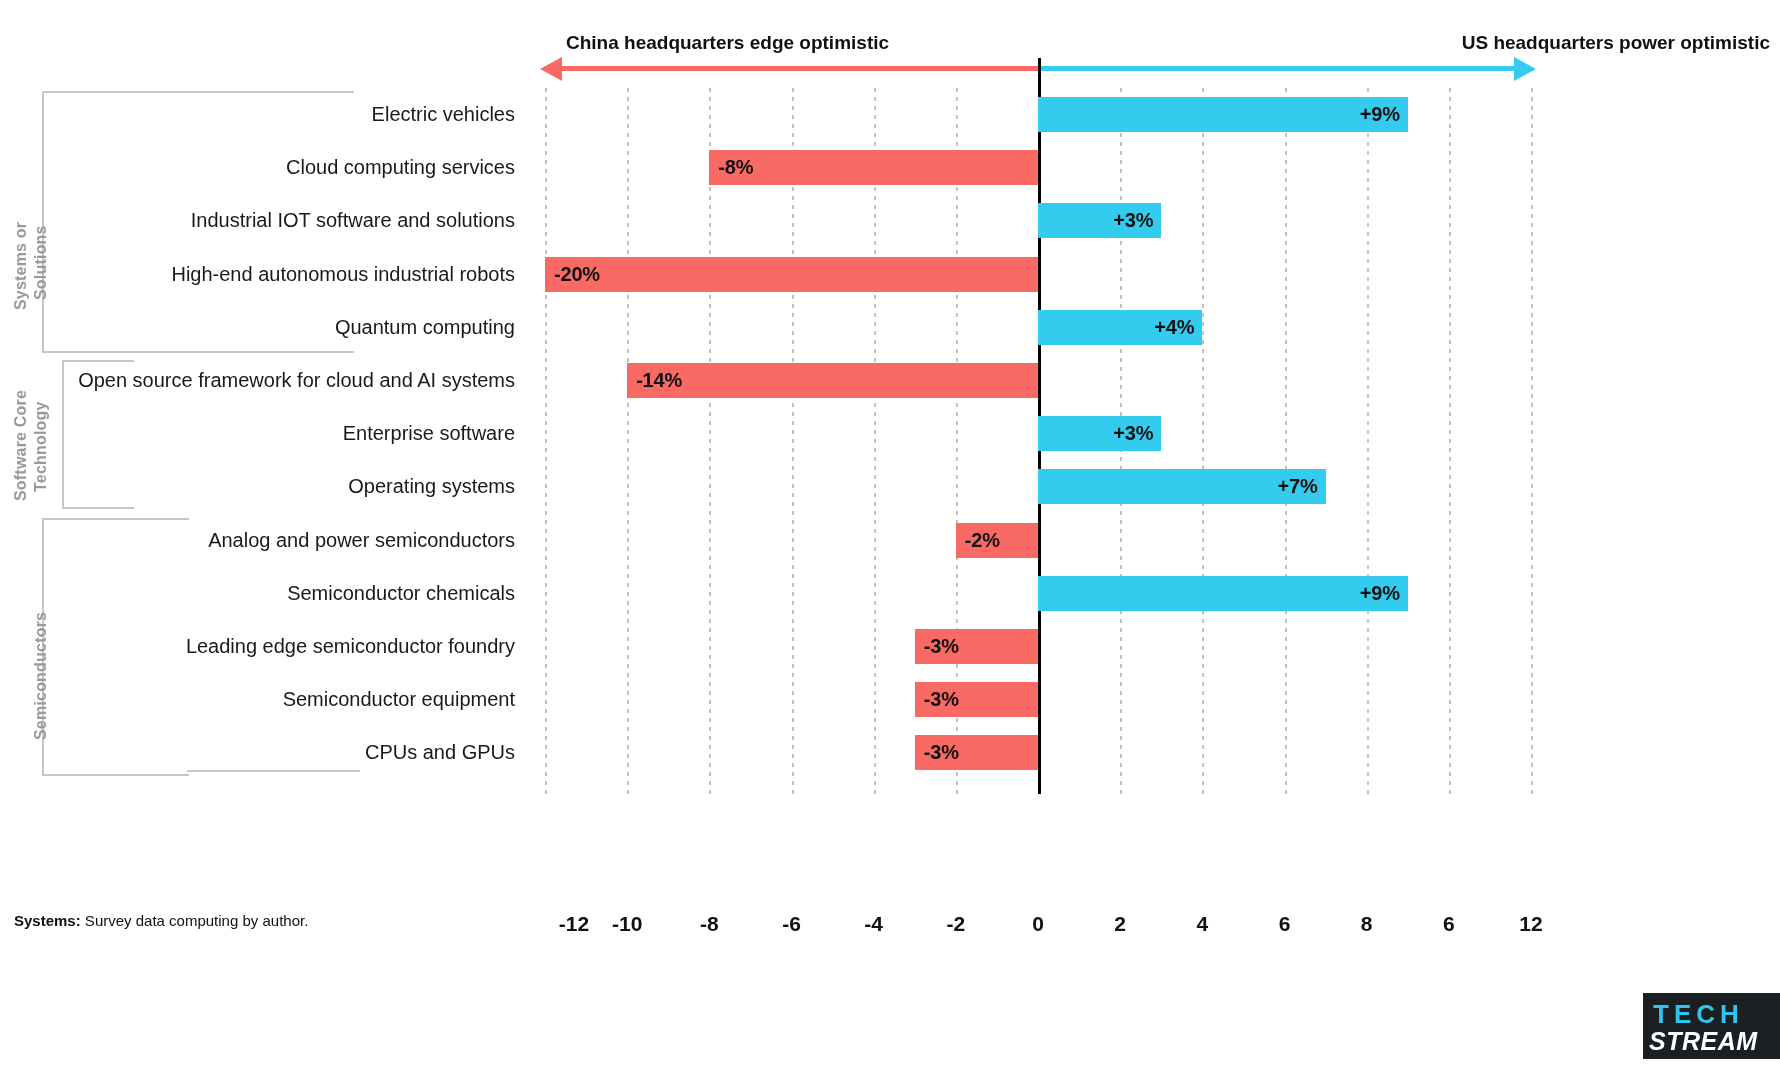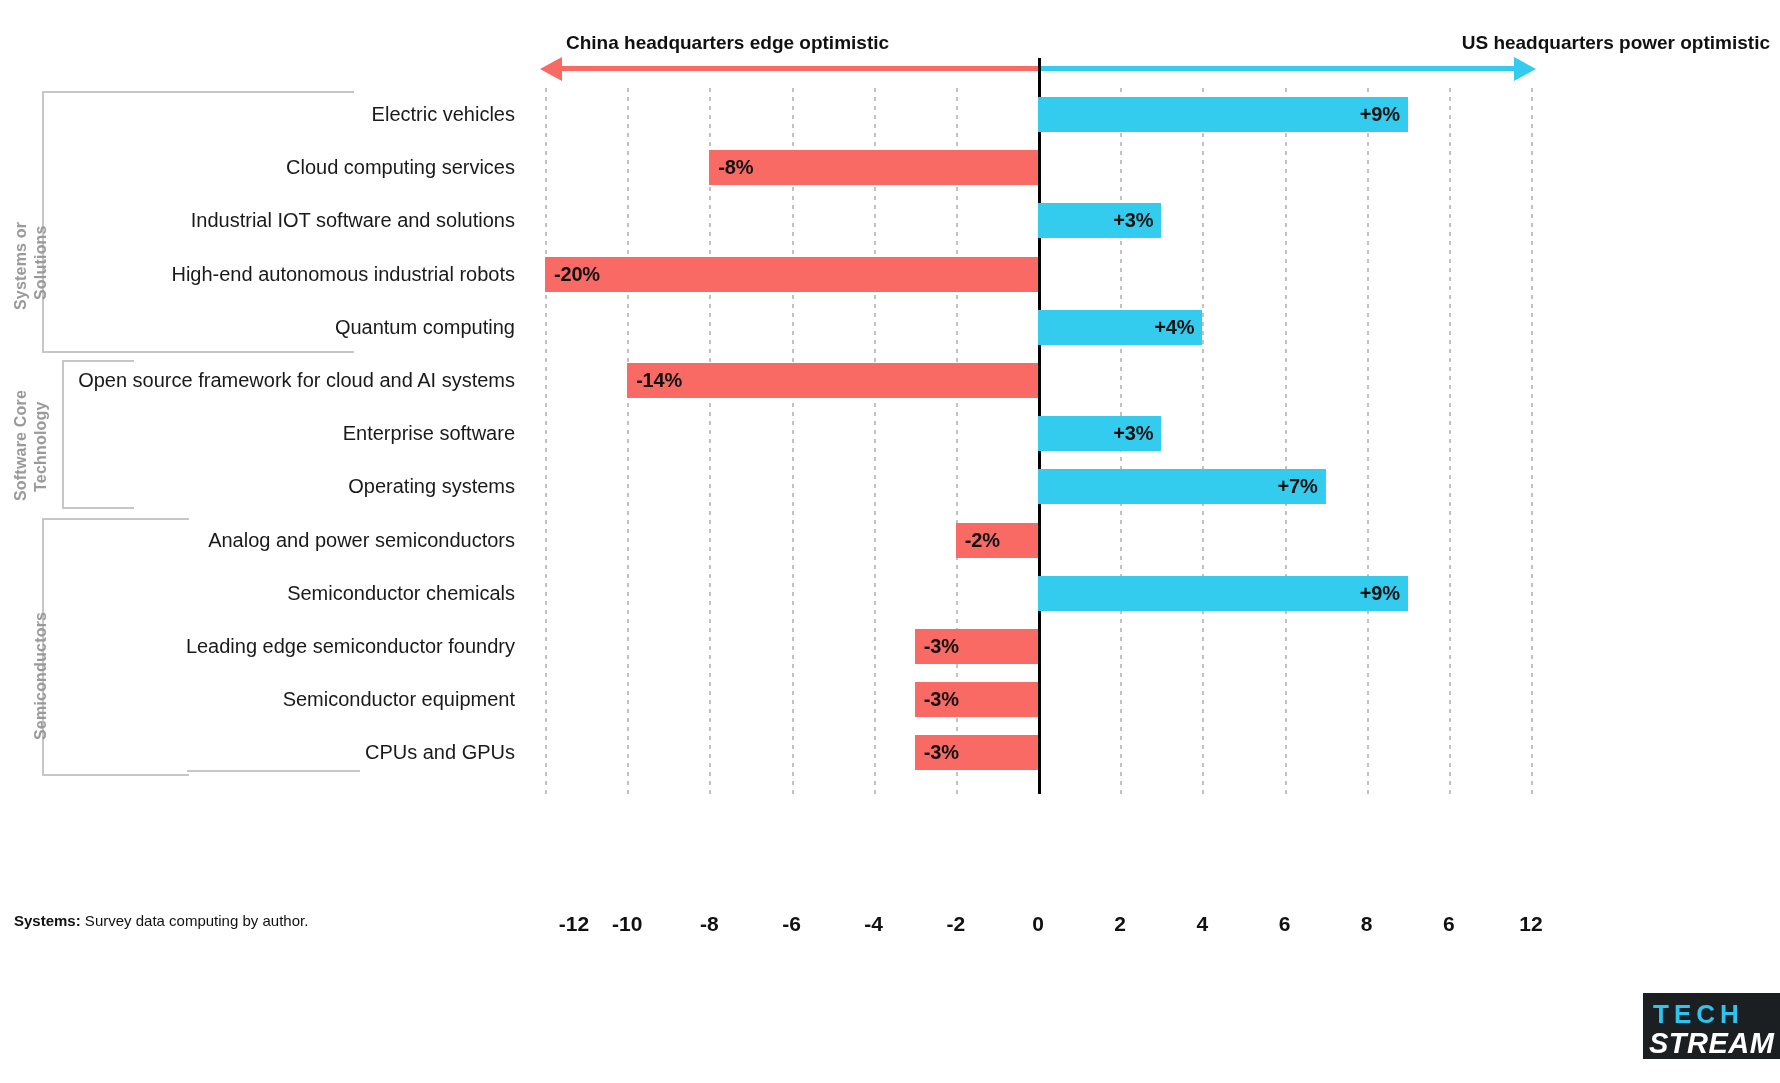--- a/index.html
+++ b/index.html
@@ -49,7 +49,7 @@
   .logo{position:absolute;left:1643px;top:993px;width:137px;height:66px;background:#1b1f22;}
   .logo-tech{position:absolute;left:10px;top:6px;font-size:26px;font-weight:bold;
              color:#2ec4f0;letter-spacing:5px;font-family:"Liberation Sans",sans-serif;}
-  .logo-stream{position:absolute;left:6px;top:34px;font-size:29px;font-style:italic;
+  .logo-stream{position:absolute;left:6px;top:34px;font-size:25px;font-style:italic;
                font-weight:bold;color:#ffffff;letter-spacing:0.5px;}
 </style>
 </head>

